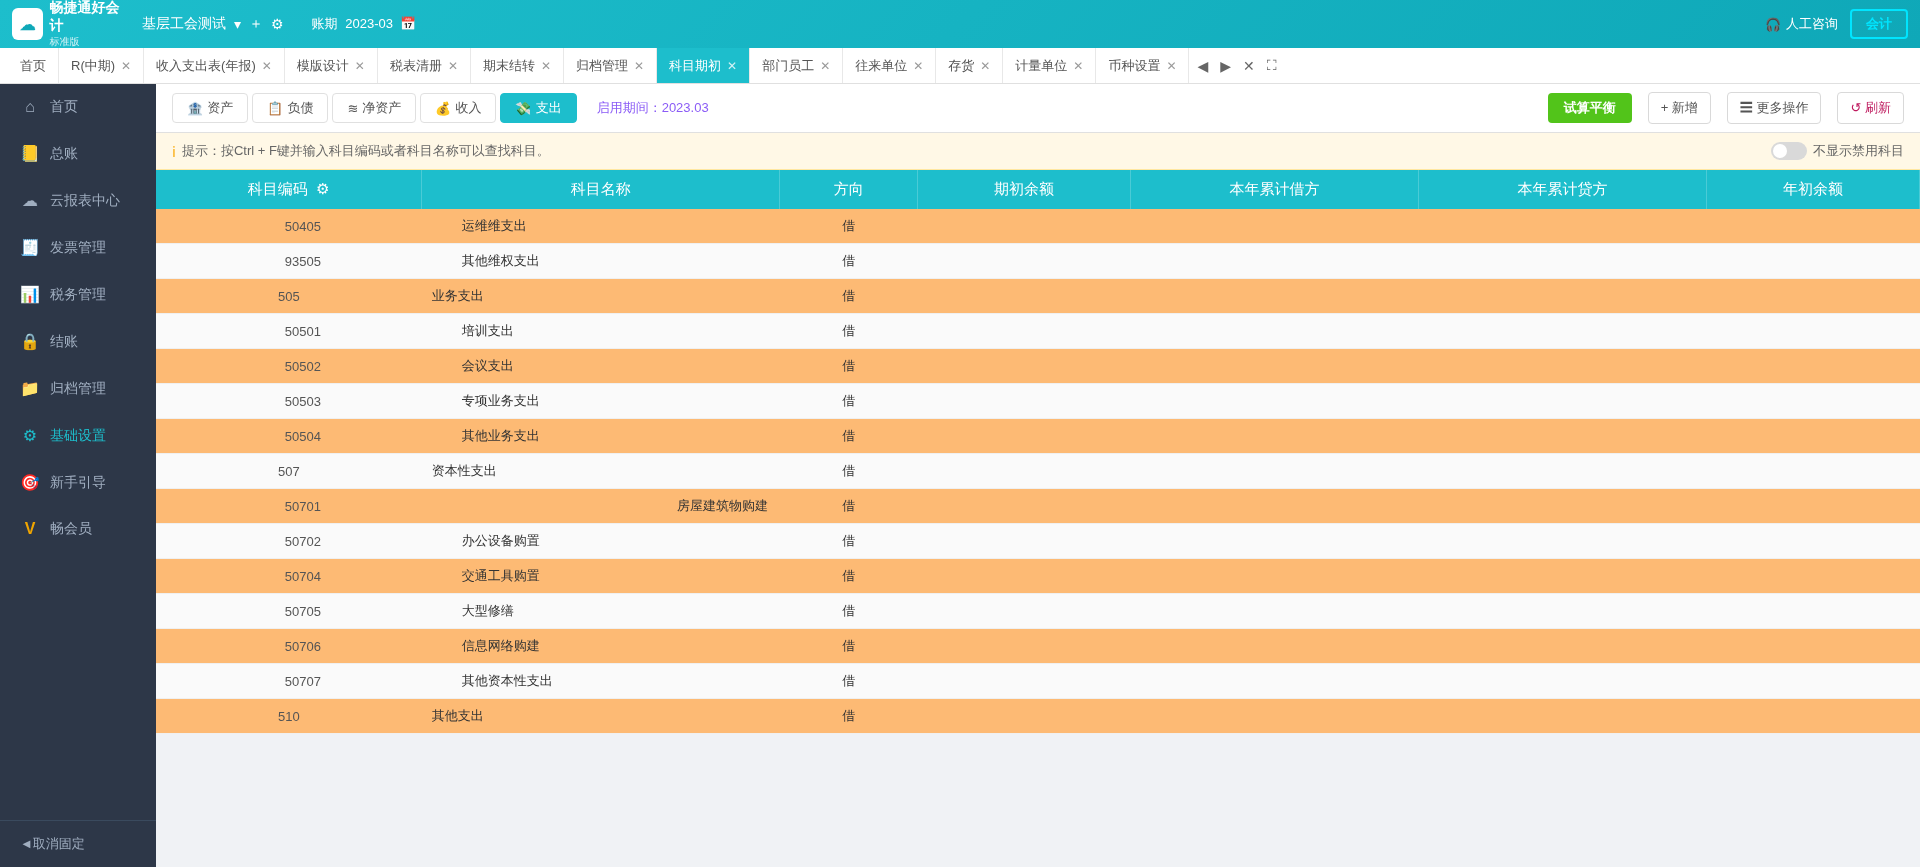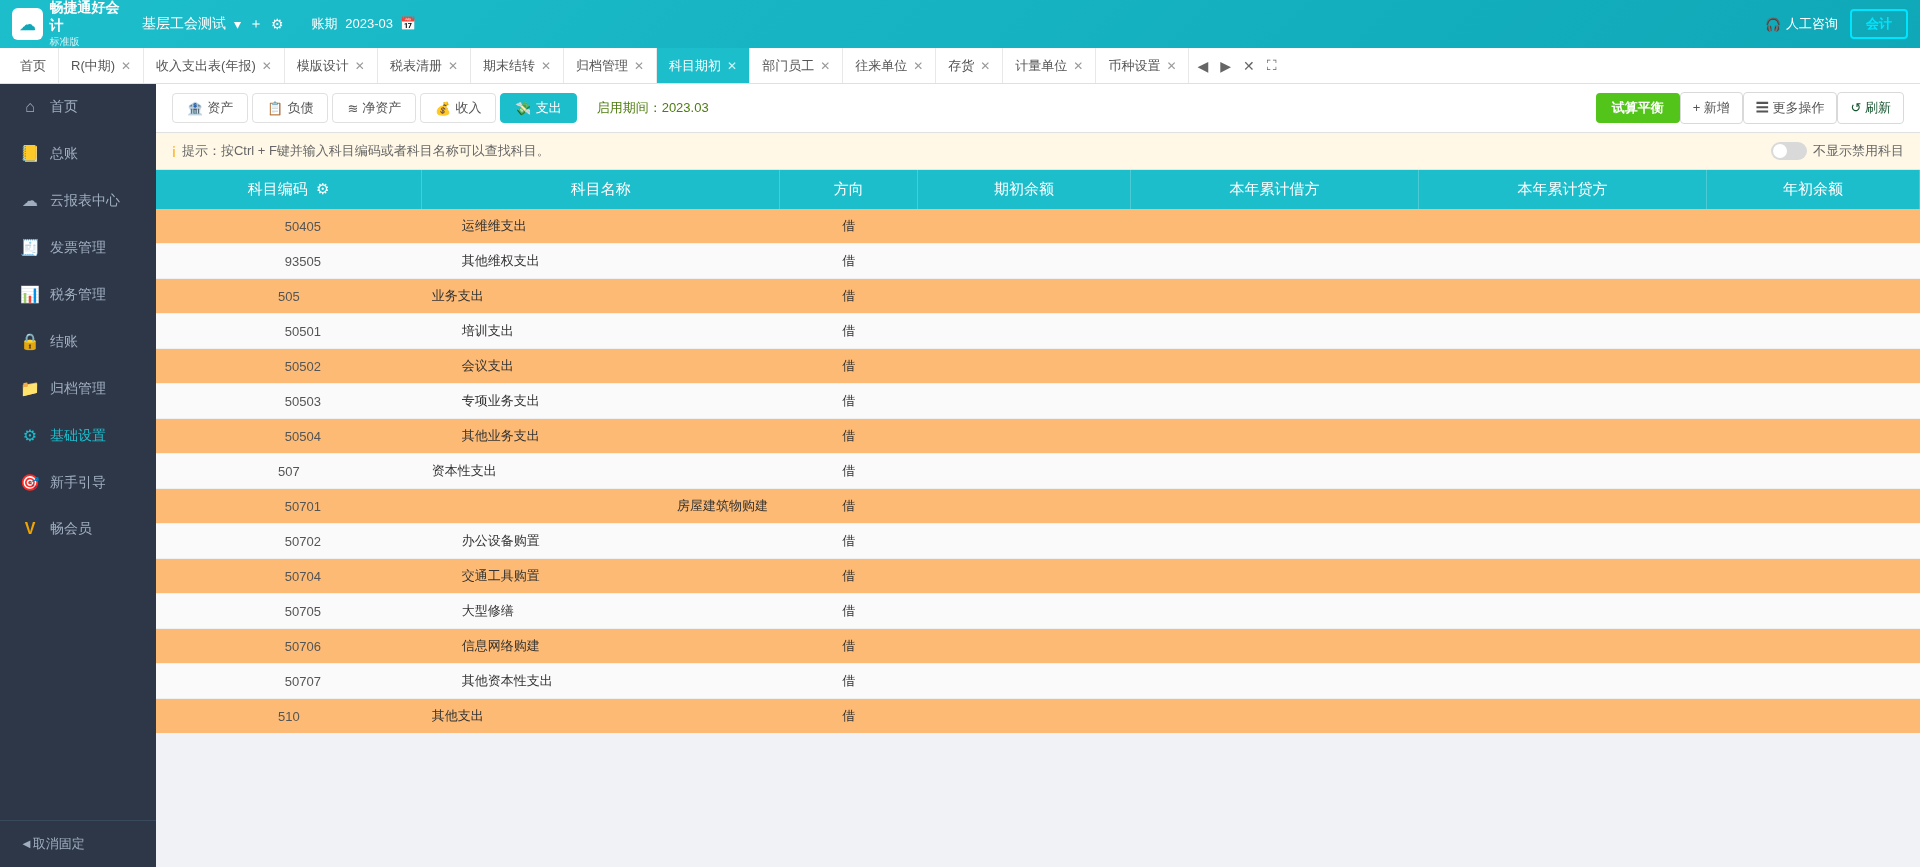--- a/index.html
+++ b/index.html
@@ -118,7 +118,7 @@
     .sub-tab-right {
       display: flex; align-items: center; gap: 0; font-size: 13px; color: #666;
     }
-    .period-display { font-size: 13px; color: #4d7c0f; }
+    .period-display { font-size: 13px; color: #8b5cf6; }
     .btn-calculate {
       background: #52c41a; color: white; border: none; padding: 6px 16px;
       border-radius: 4px; cursor: pointer; font-size: 13px; font-weight: bold;

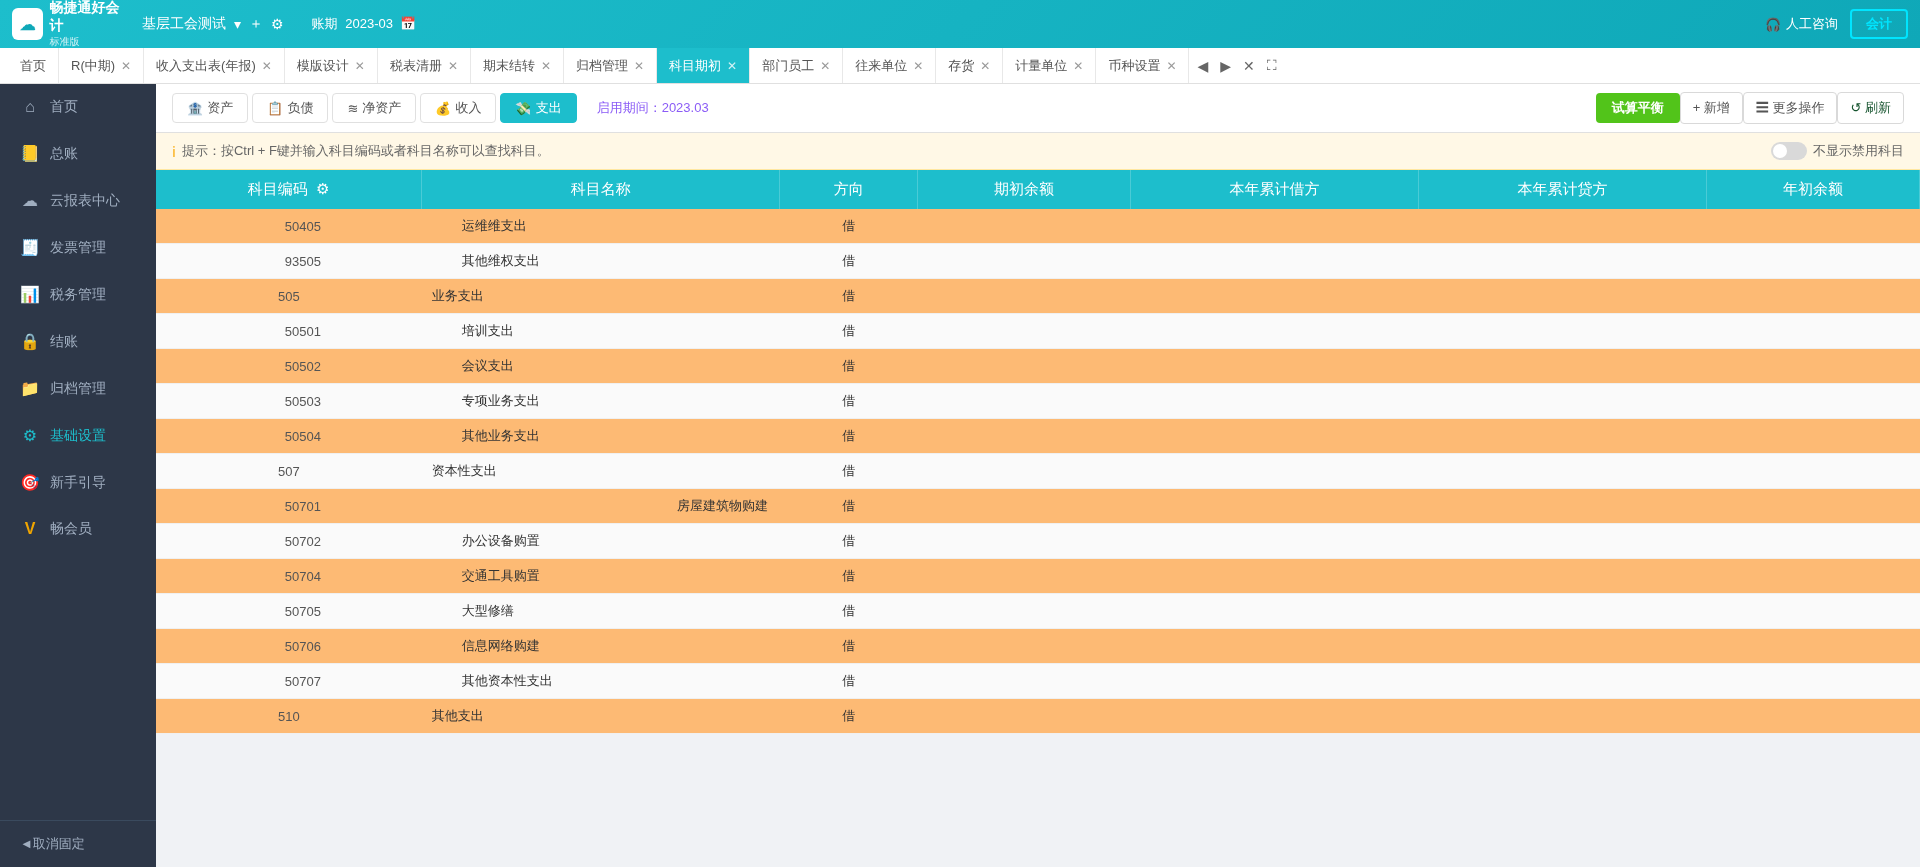--- a/index.html
+++ b/index.html
@@ -116,7 +116,7 @@
       background: #1DBECC; color: white; border-color: #1DBECC;
     }
     .sub-tab-right {
-      display: flex; align-items: center; gap: 0; font-size: 13px; color: #666;
+      display: flex; align-items: center; gap: 16px; font-size: 13px; color: #666;
     }
     .period-display { font-size: 13px; color: #8b5cf6; }
     .btn-calculate {

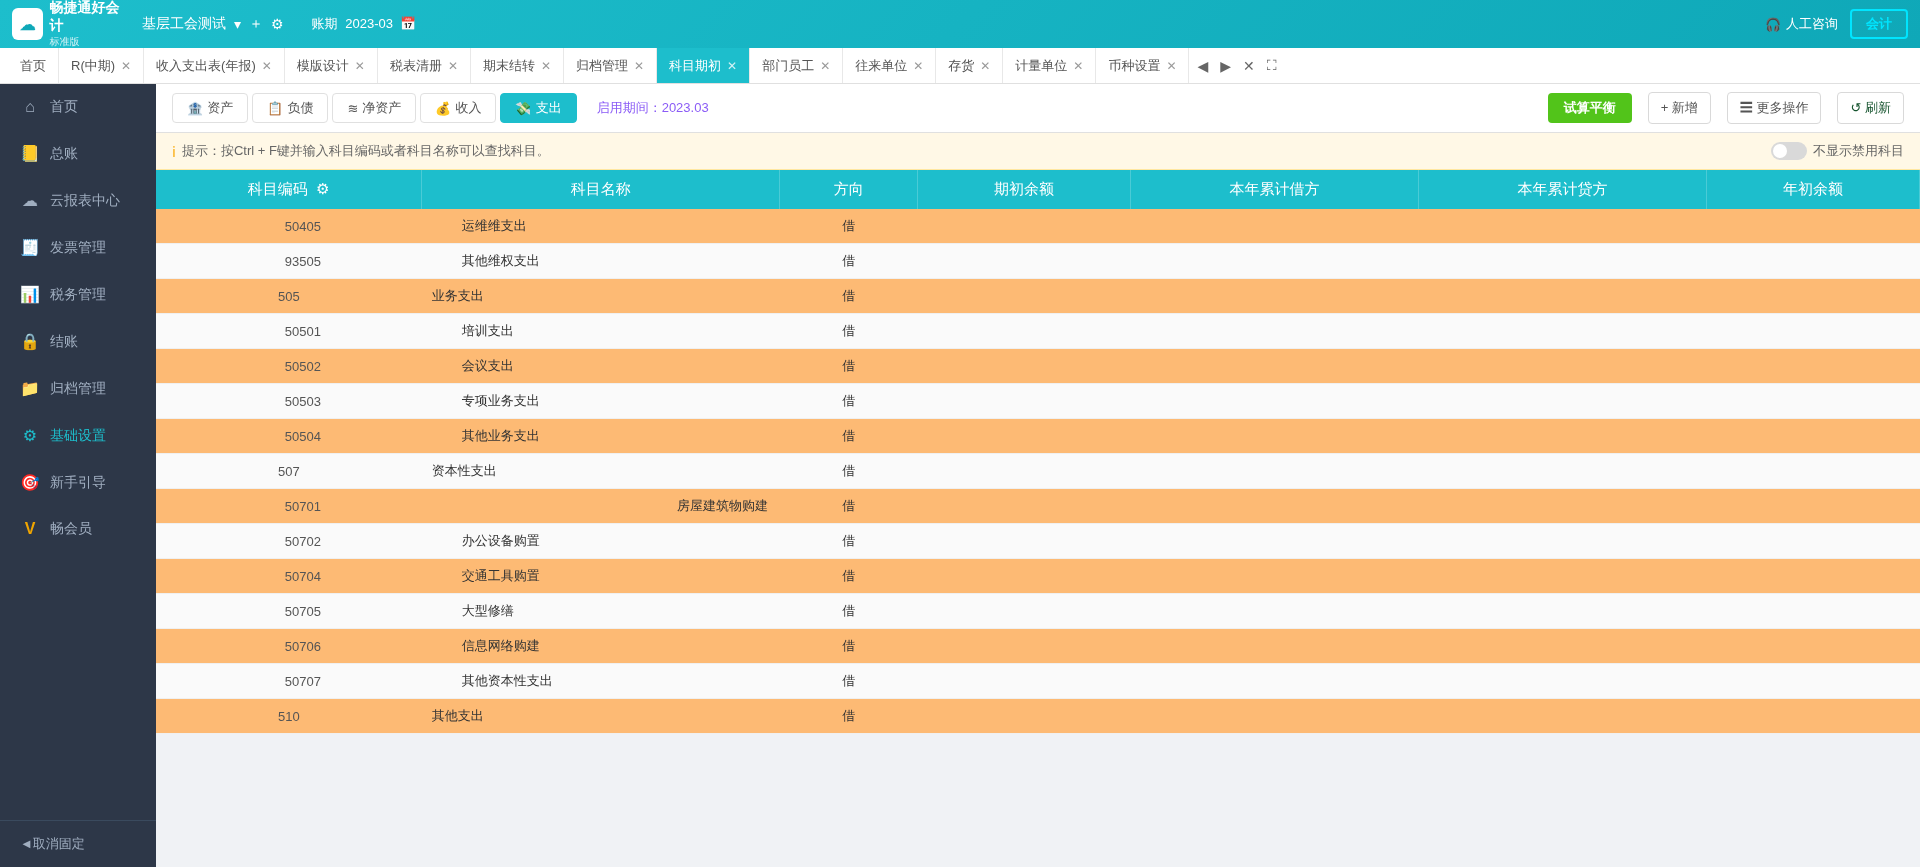--- a/index.html
+++ b/index.html
@@ -132,7 +132,7 @@
       padding: 6px 12px; border-radius: 4px; cursor: pointer; font-size: 13px;
     }
     .btn-refresh {
-      background: none; border: 1px solid #d9d9d9; color: #14532d;
+      background: none; border: 1px solid #d9d9d9; color: #be185d;
       padding: 6px 12px; border-radius: 4px; cursor: pointer; font-size: 13px;
     }
 

